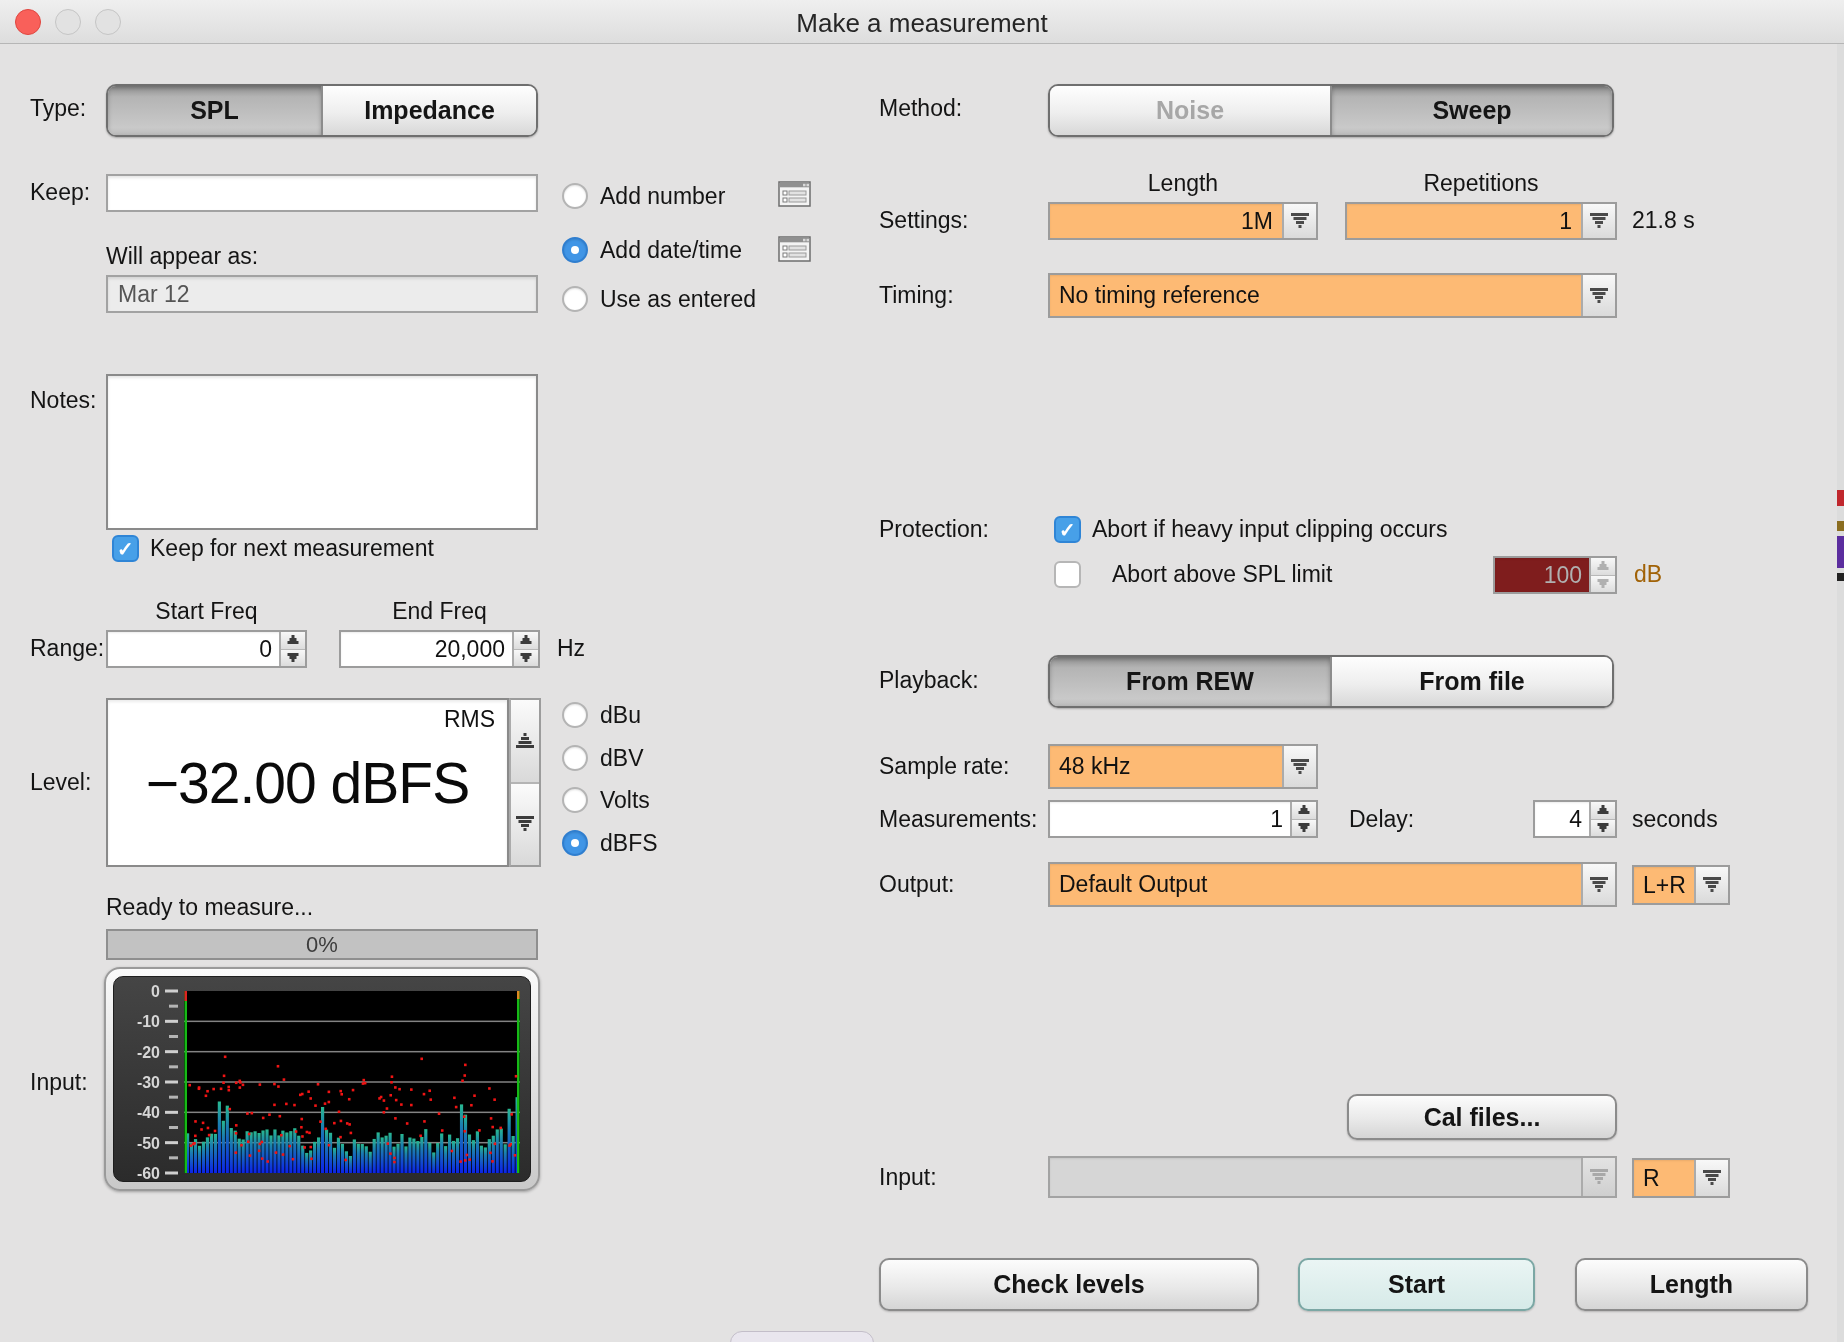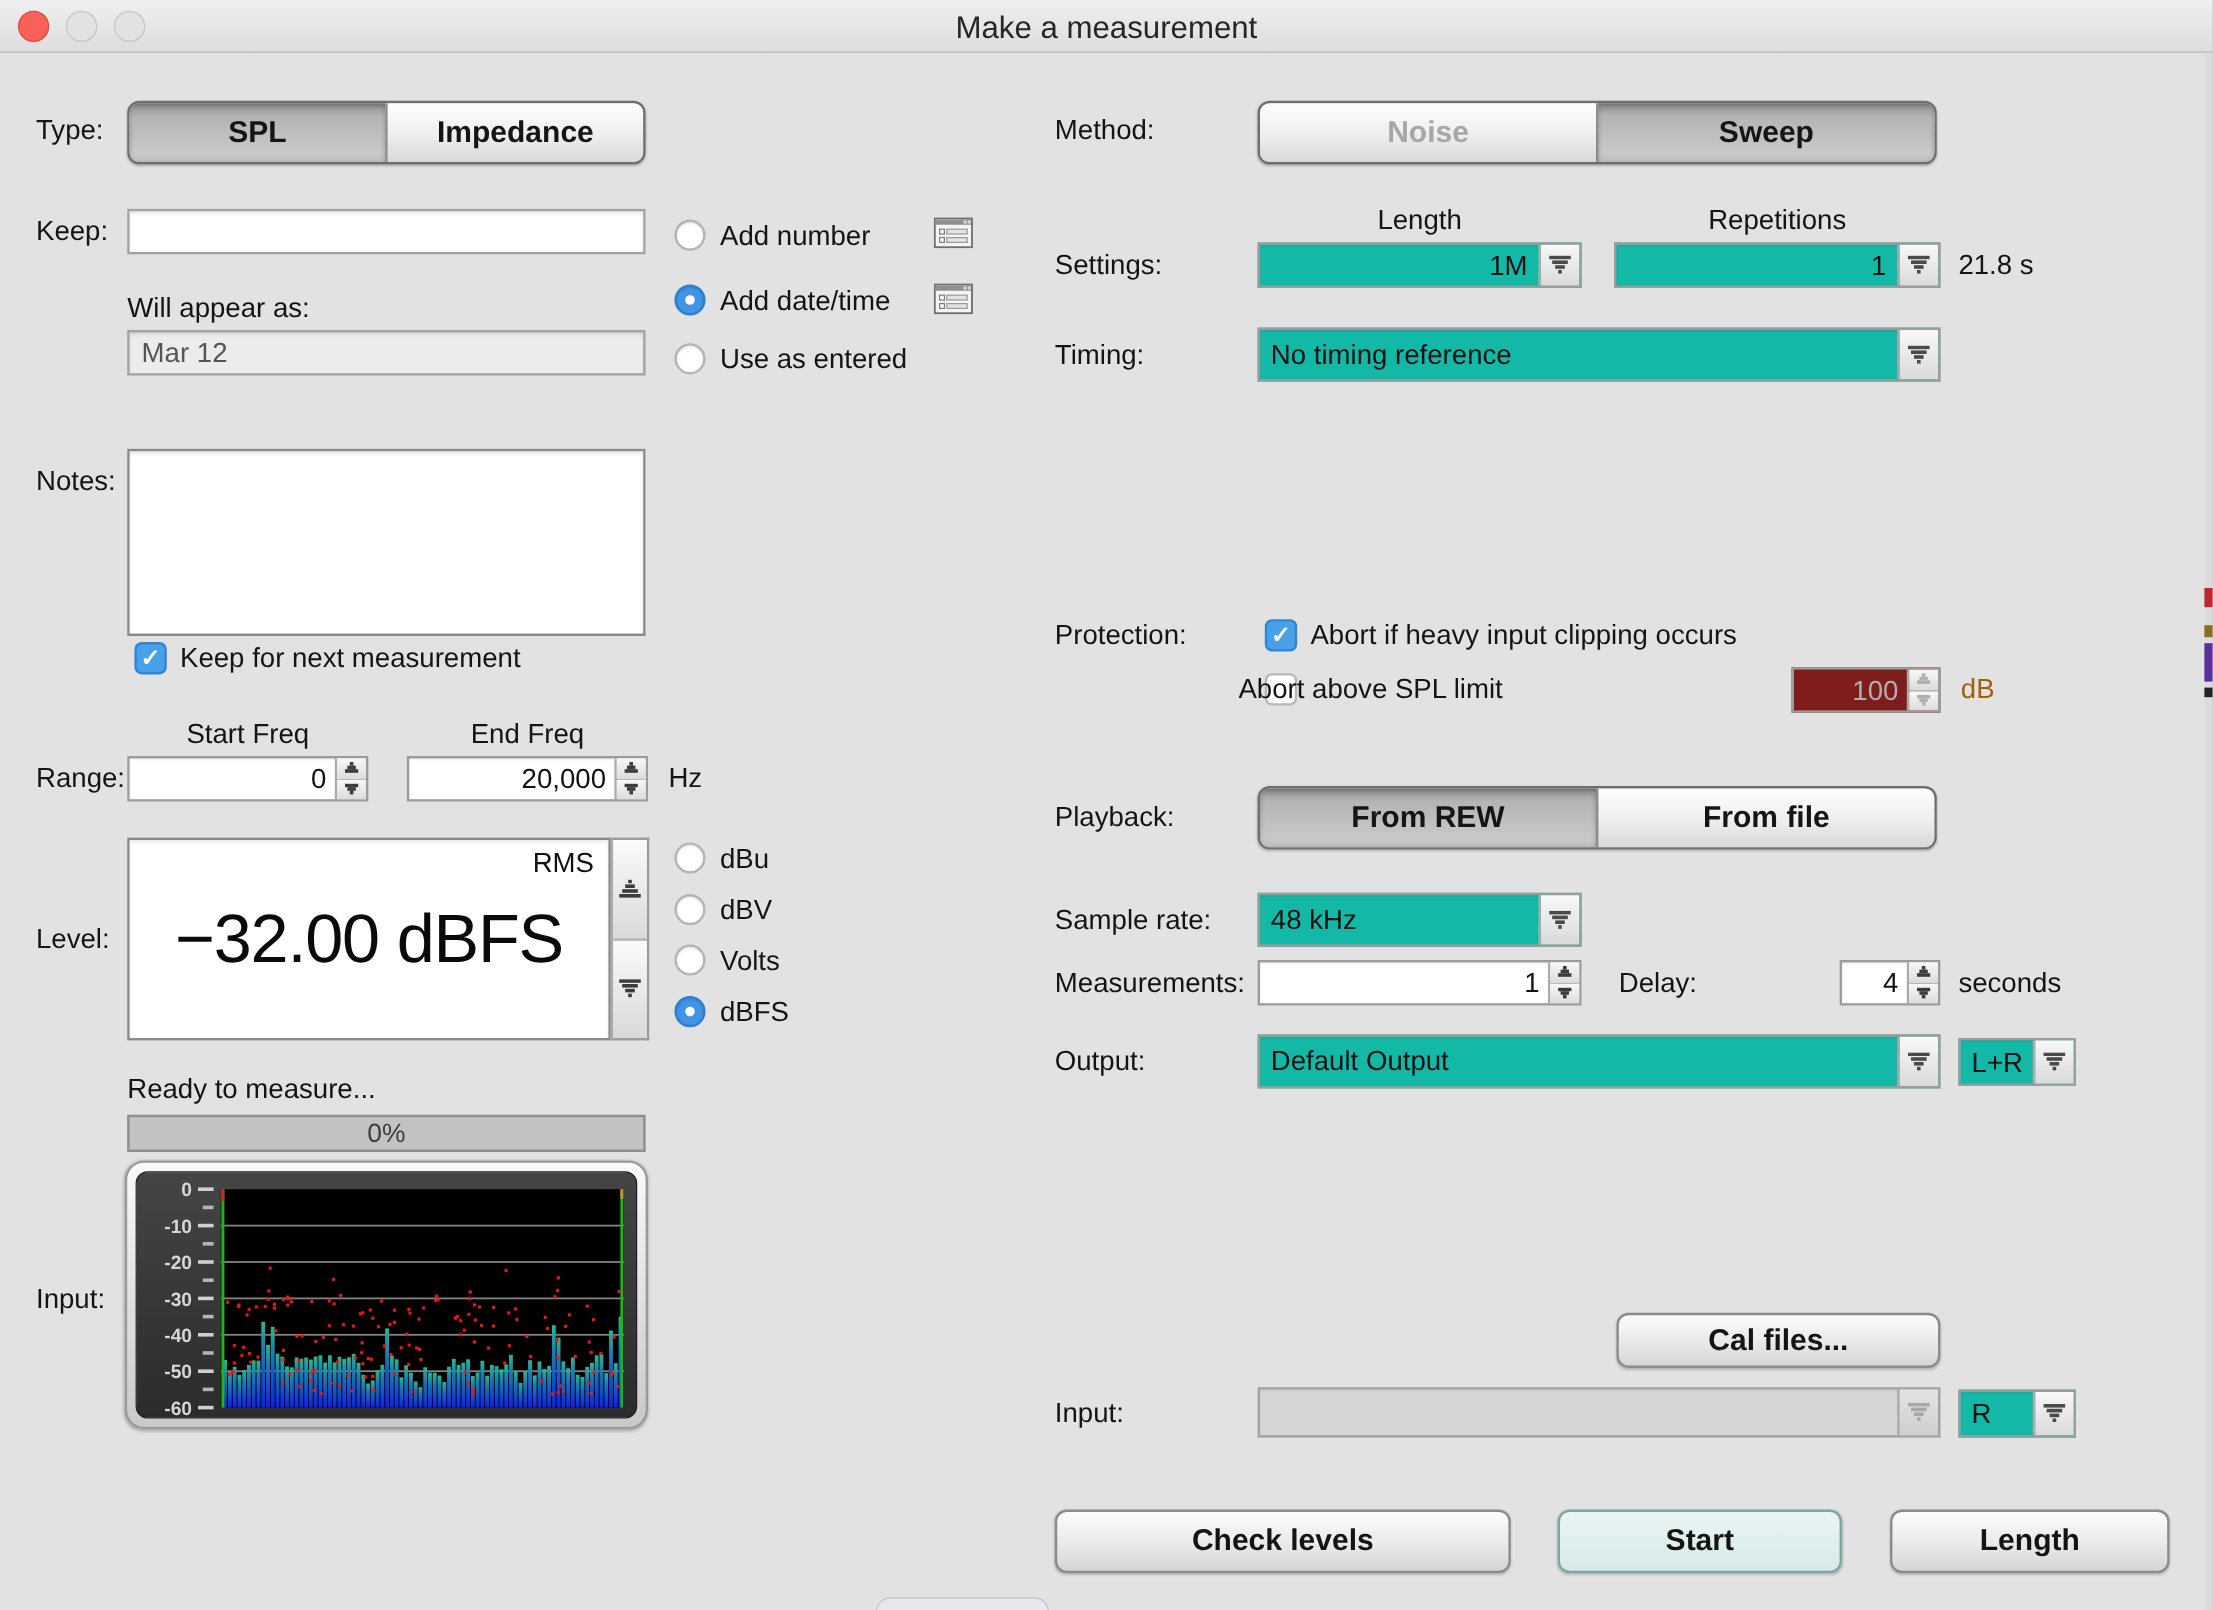--- a/index.html
+++ b/index.html
@@ -44,7 +44,7 @@
     box-shadow:0 1px 2px rgba(0,0,0,.2);}
   .btn.teal{background:linear-gradient(#eaf5f4,#d6eae8);border:2px solid #7ba7a4;}
   
-  .combo{position:absolute;display:flex;background:#14b8a6;border:2px solid #9c9c9c;
+  .combo{position:absolute;display:flex;background:#fdba74;border:2px solid #9c9c9c;
     box-shadow:inset 0 1px 2px rgba(0,0,0,.08);}
   .combo .val{flex:1;font-size:23px;color:#111;padding:0 9px;display:flex;align-items:center;overflow:hidden;white-space:nowrap;}
   .combo .val.right{justify-content:flex-end;}

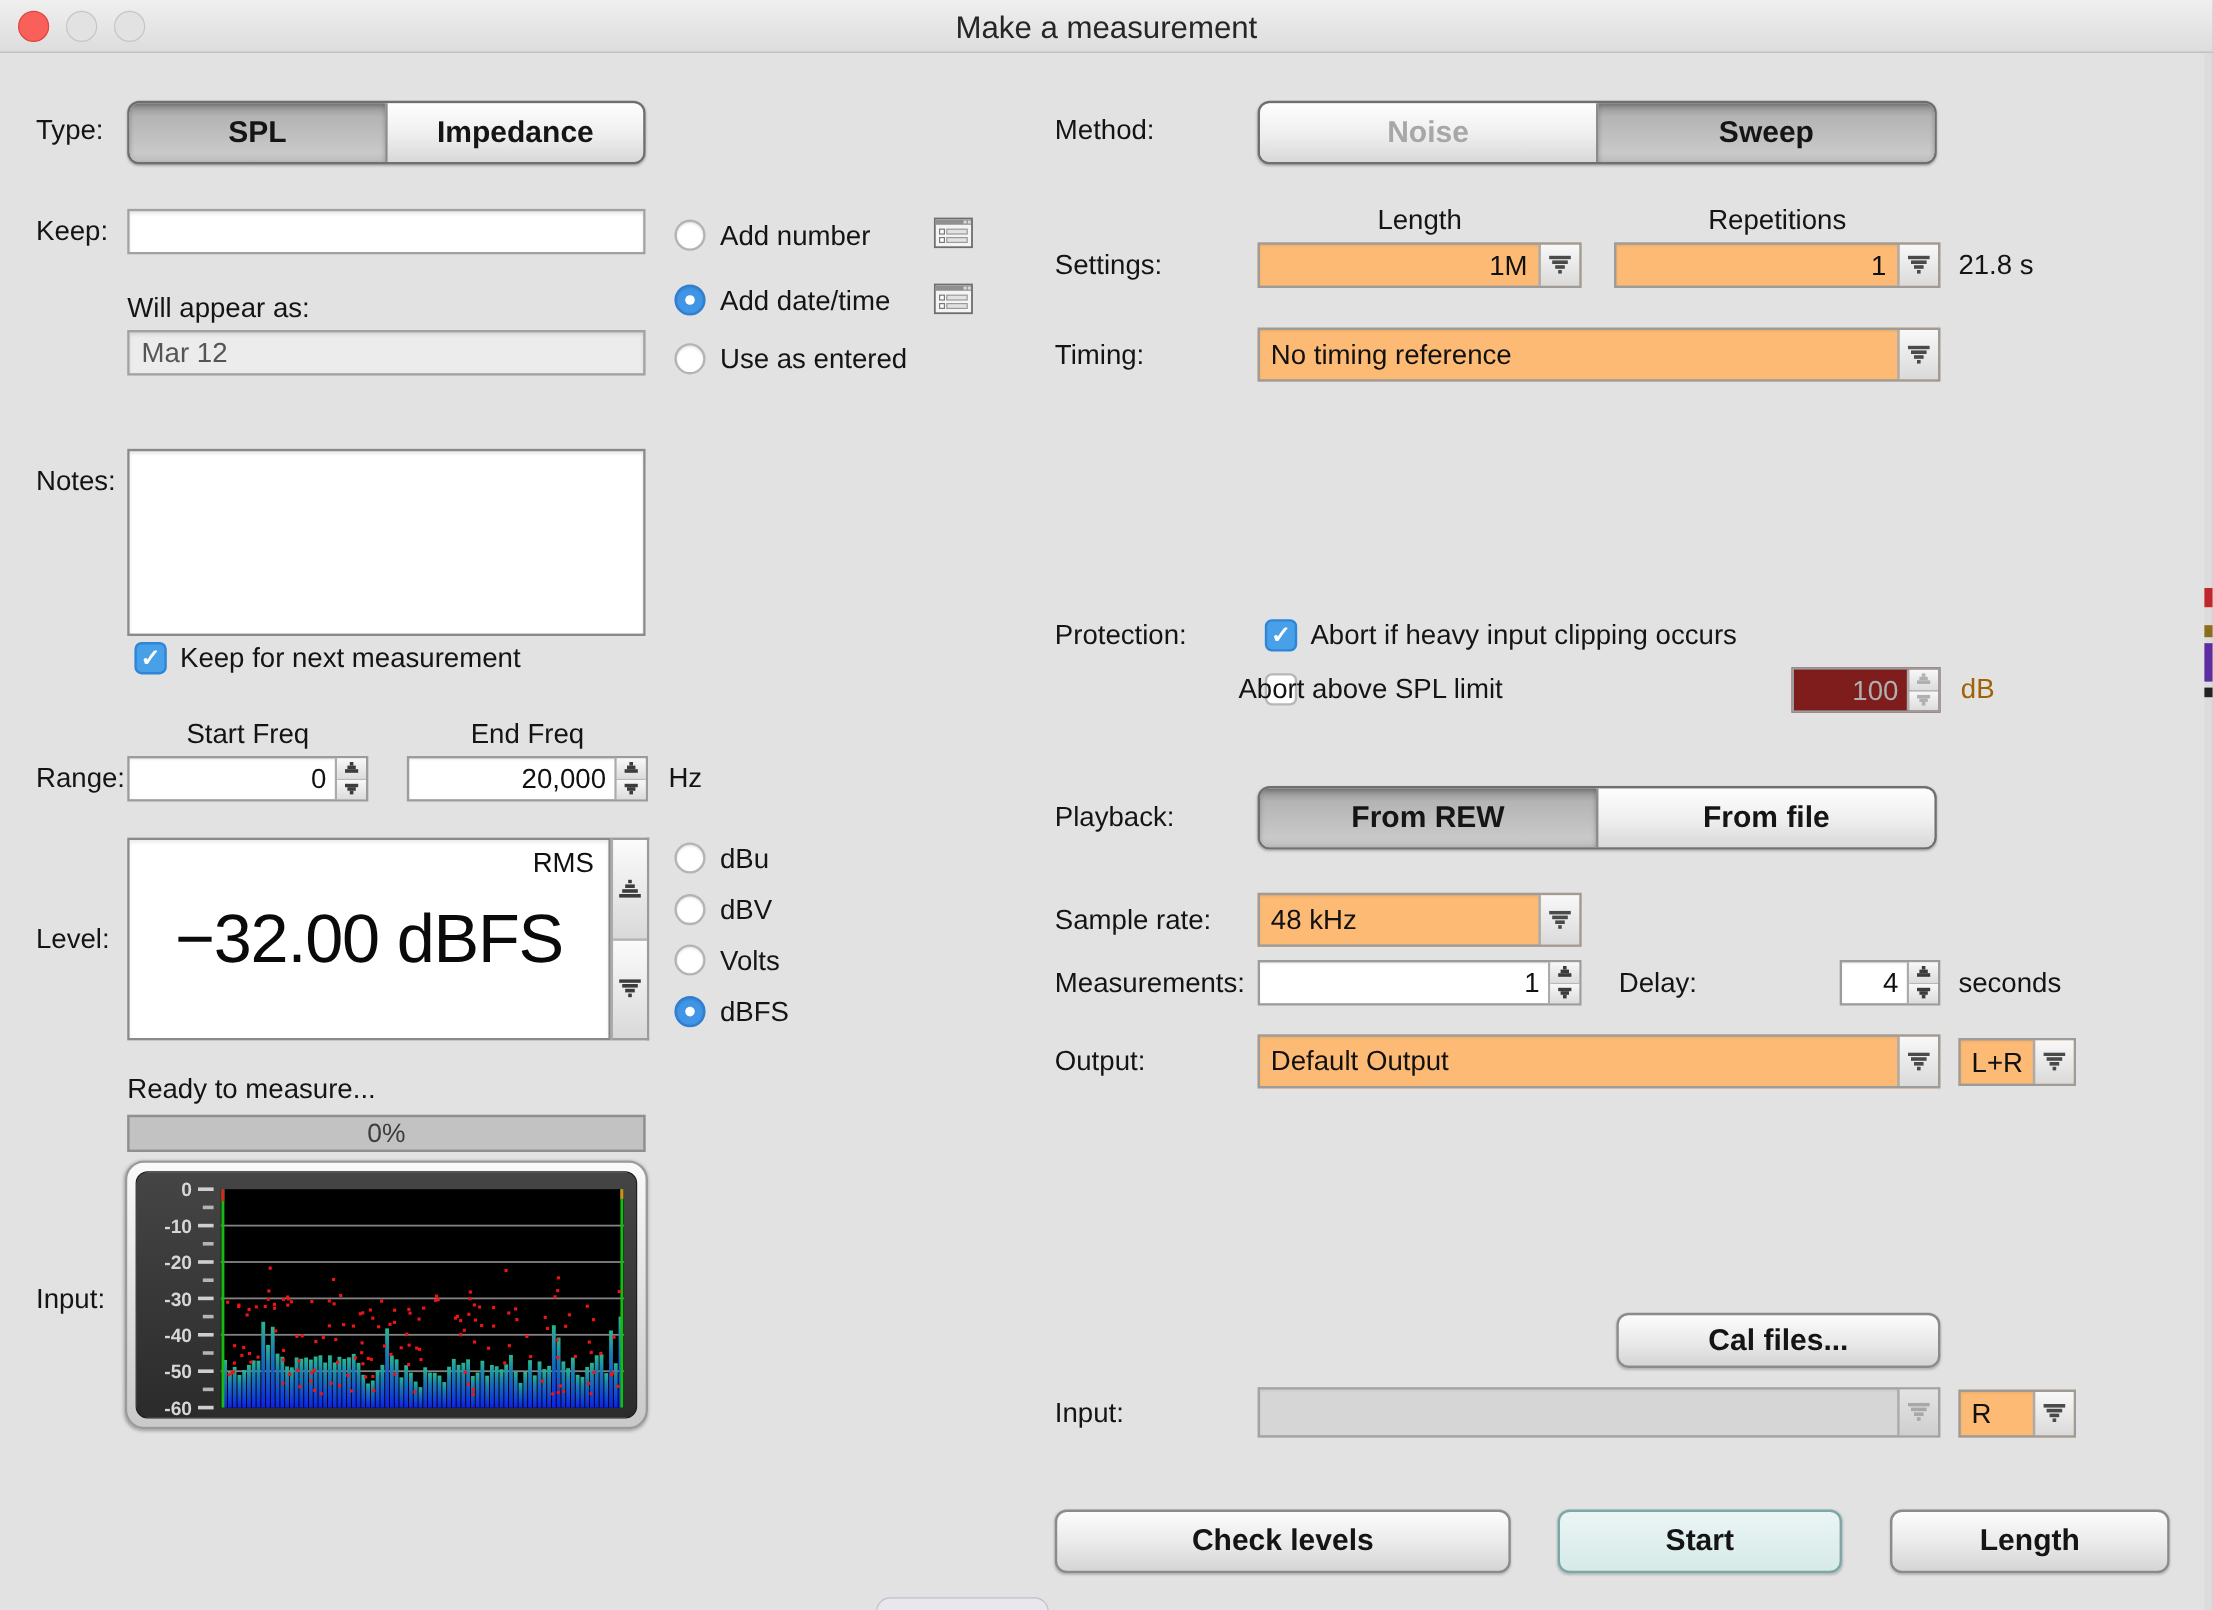--- a/index.html
+++ b/index.html
@@ -556,7 +556,7 @@
   <div class="check on" style="left:1054px;top:516px">✓</div>
   <div class="lbl" style="left:1092px;top:515px">Abort if heavy input clipping occurs</div>
   <div class="check" style="left:1054px;top:561px"></div>
-  <div class="lbl" style="left:1032px;top:560px">Abort above SPL limit</div>
+  <div class="lbl" style="left:1112px;top:560px">Abort above SPL limit</div>
   <div class="spin disabled" style="left:1493px;top:556px;width:124px;height:38px">
     <div class="val">100</div>
     <div class="btns">

